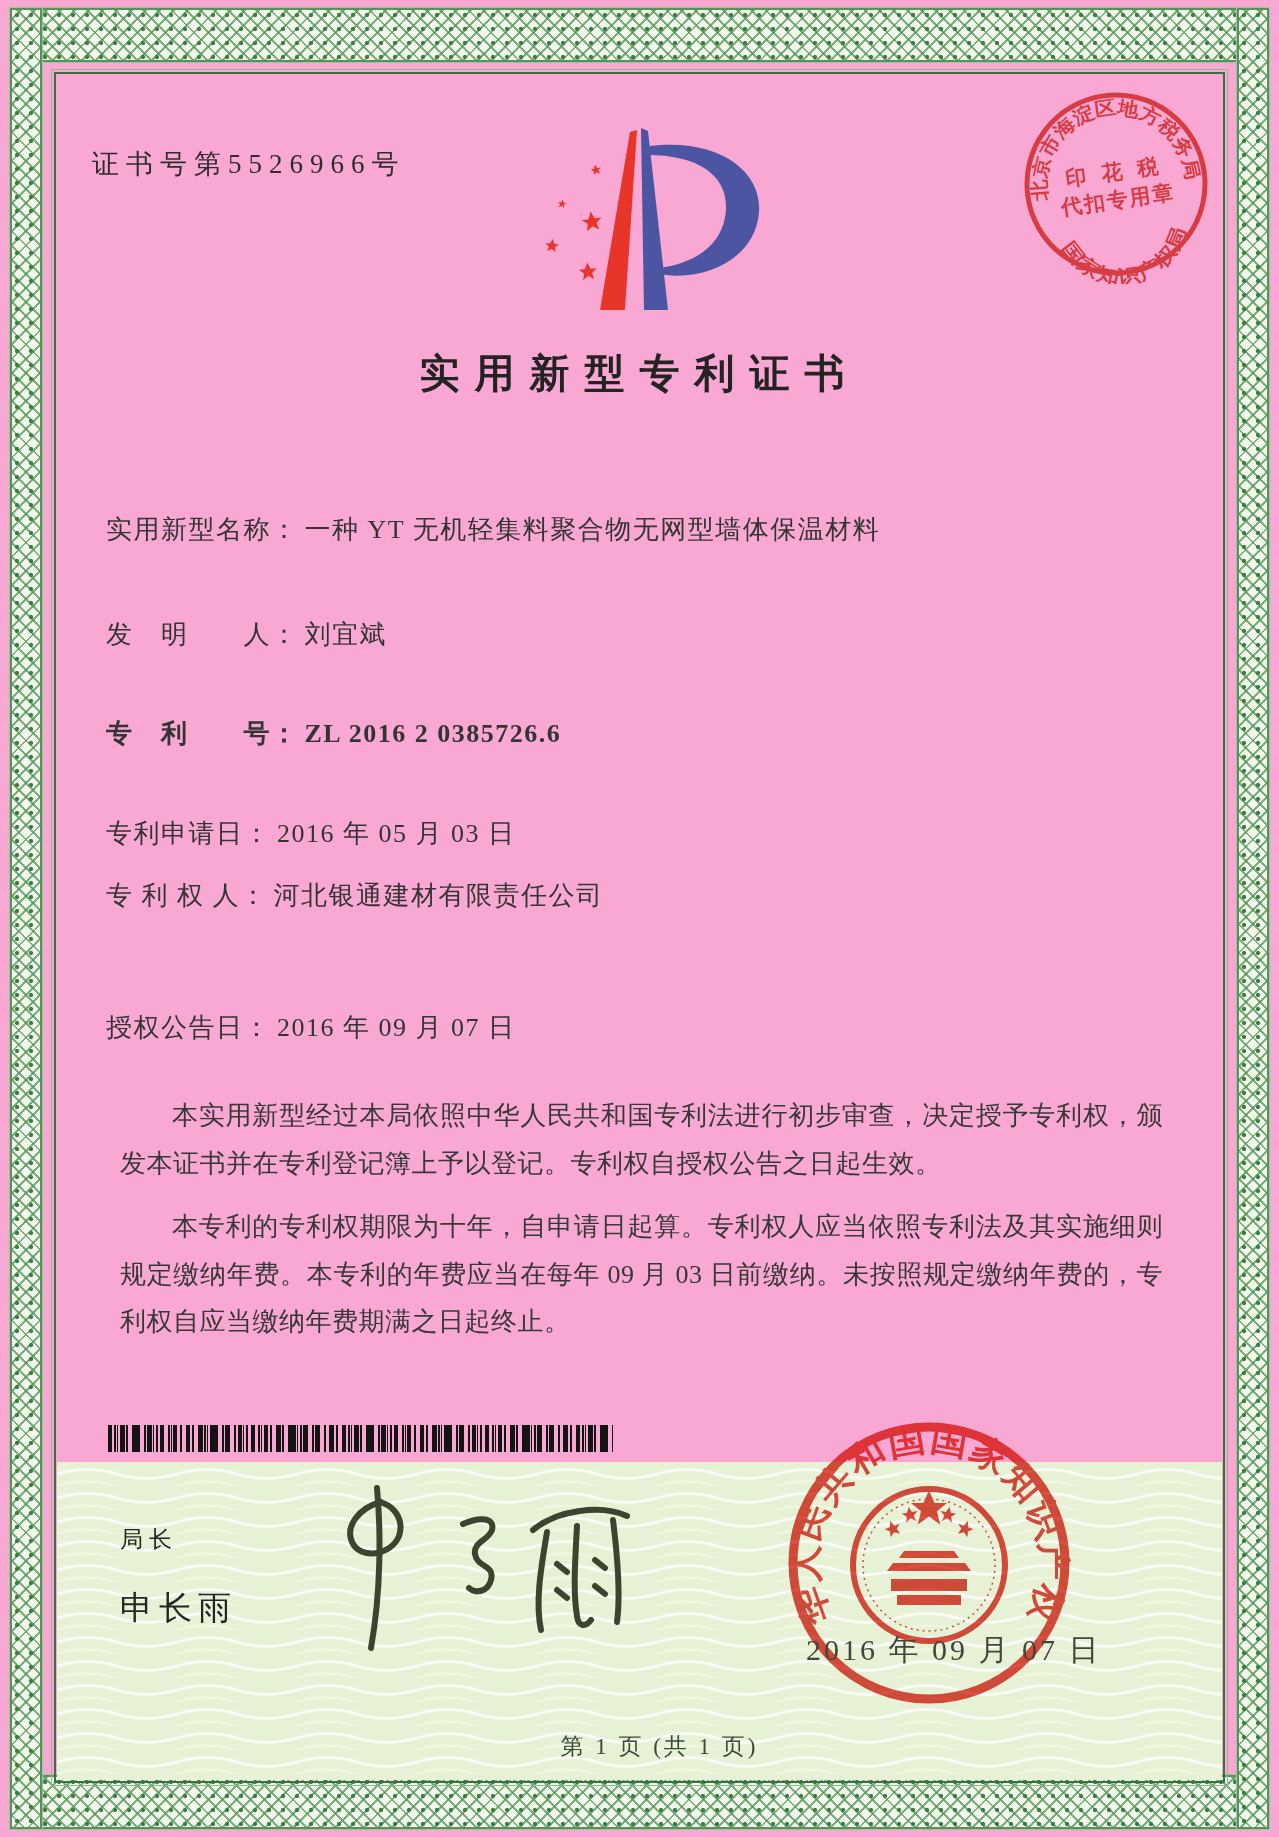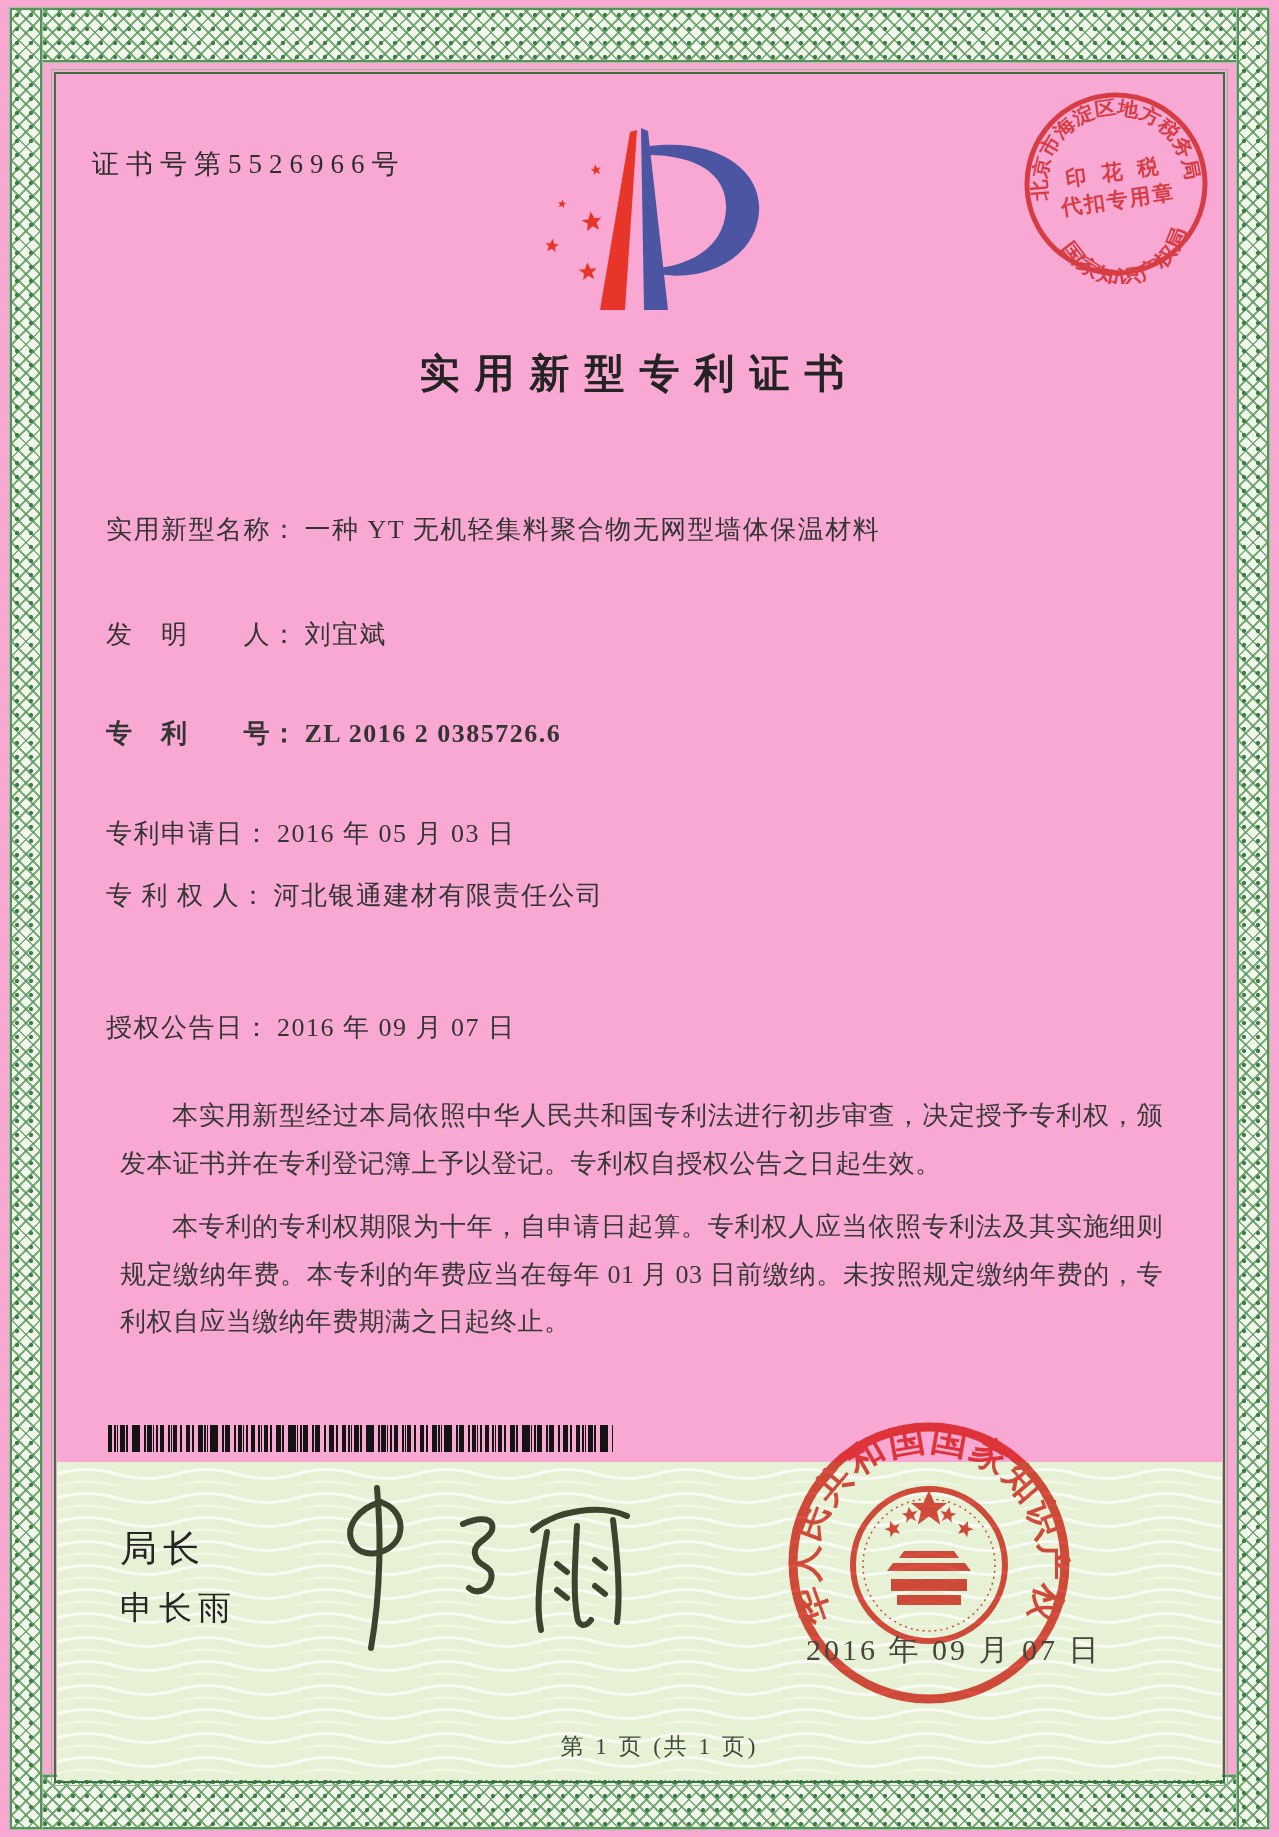--- a/index.html
+++ b/index.html
@@ -148,7 +148,7 @@
 
   <div class="body-text">
     <p>本实用新型经过本局依照中华人民共和国专利法进行初步审查，决定授予专利权，颁发本证书并在专利登记簿上予以登记。专利权自授权公告之日起生效。</p>
-    <p>本专利的专利权期限为十年，自申请日起算。专利权人应当依照专利法及其实施细则规定缴纳年费。本专利的年费应当在每年 01 月 03 日前缴纳。未按照规定缴纳年费的，专利权自应当缴纳年费期满之日起终止。</p>
+    <p>本专利的专利权期限为十年，自申请日起算。专利权人应当依照专利法及其实施细则规定缴纳年费。本专利的年费应当在每年 09 月 03 日前缴纳。未按照规定缴纳年费的，专利权自应当缴纳年费期满之日起终止。</p>
   </div>
 
   <div class="barcode"></div>

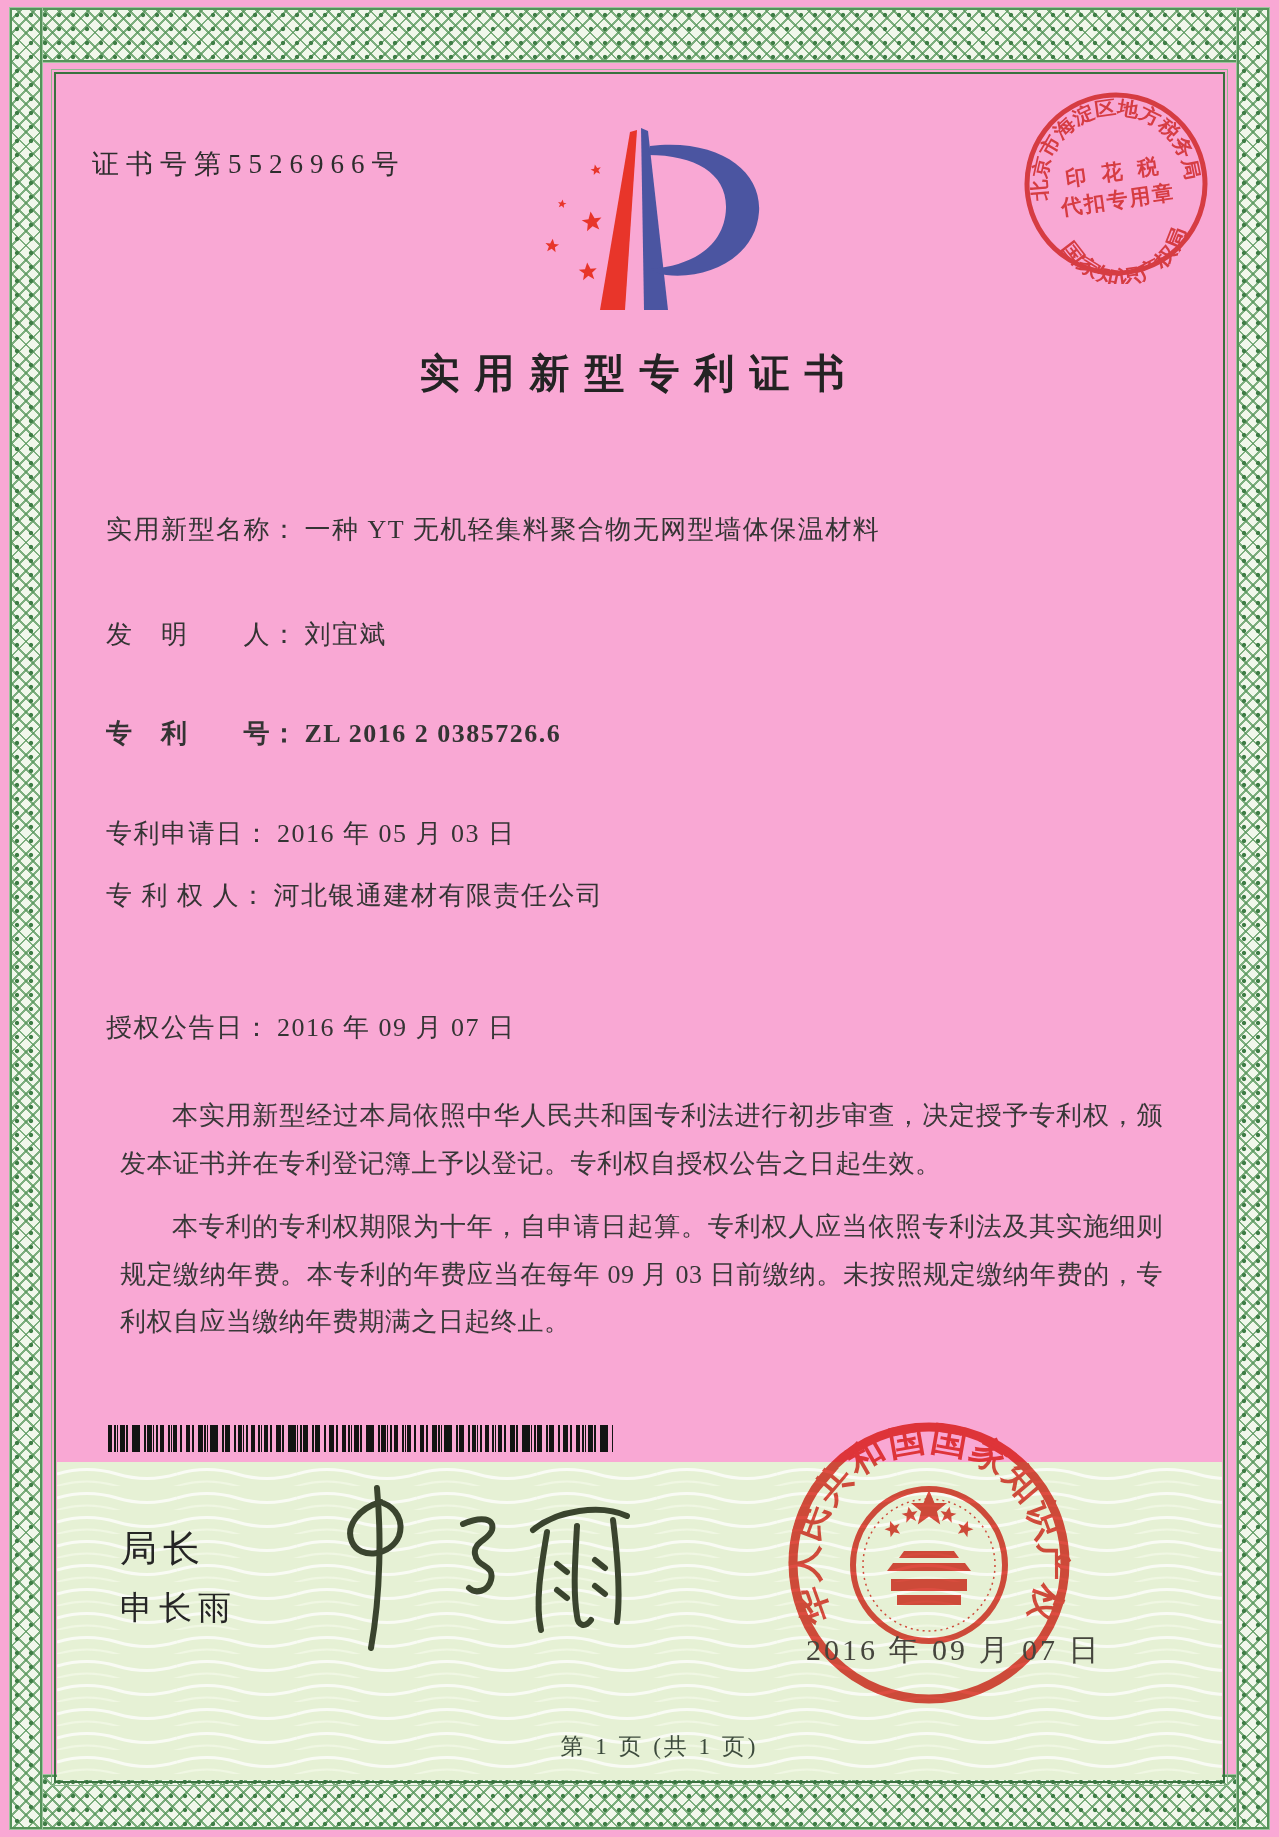--- a/index.html
+++ b/index.html
@@ -52,7 +52,7 @@
       repeating-linear-gradient(90deg,#141414 0 4px,rgba(0,0,0,0) 4px 13px),
       repeating-linear-gradient(90deg,#141414 0 1px,rgba(0,0,0,0) 1px 9px);
   }
-  .director-label{position:absolute;left:120px;top:1524px;font-size:37px;letter-spacing:6px;
+  .director-label{position:absolute;left:120px;top:1524px;font-size:23px;letter-spacing:6px;
     font-family:"Liberation Sans",sans-serif;color:#252525;z-index:2;}
   .director-name{position:absolute;left:120px;top:1586px;font-size:33px;letter-spacing:6px;
     font-family:"Liberation Sans",sans-serif;color:#252525;z-index:2;}

